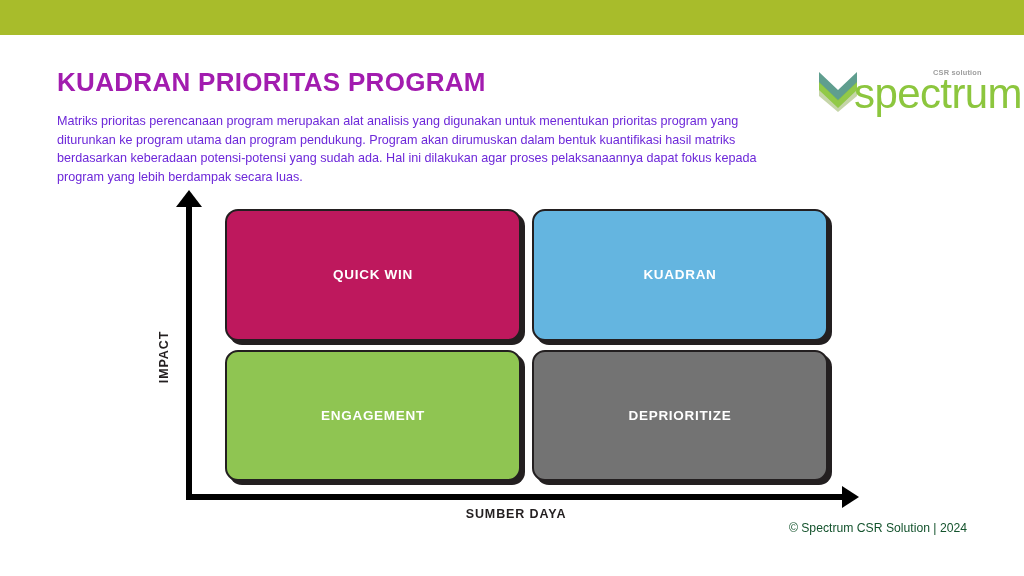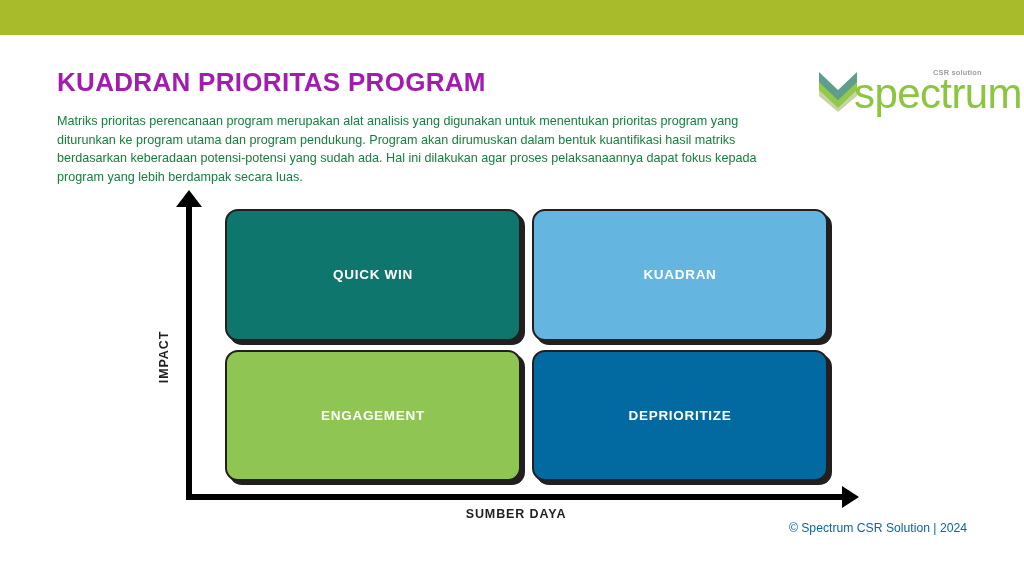--- a/index.html
+++ b/index.html
@@ -46,7 +46,7 @@
     width: 740px;
     font-size: 12.6px;
     line-height: 18.5px;
-    color: #15803d;
+    color: #6d28d9;
     text-align: left;
   }
 

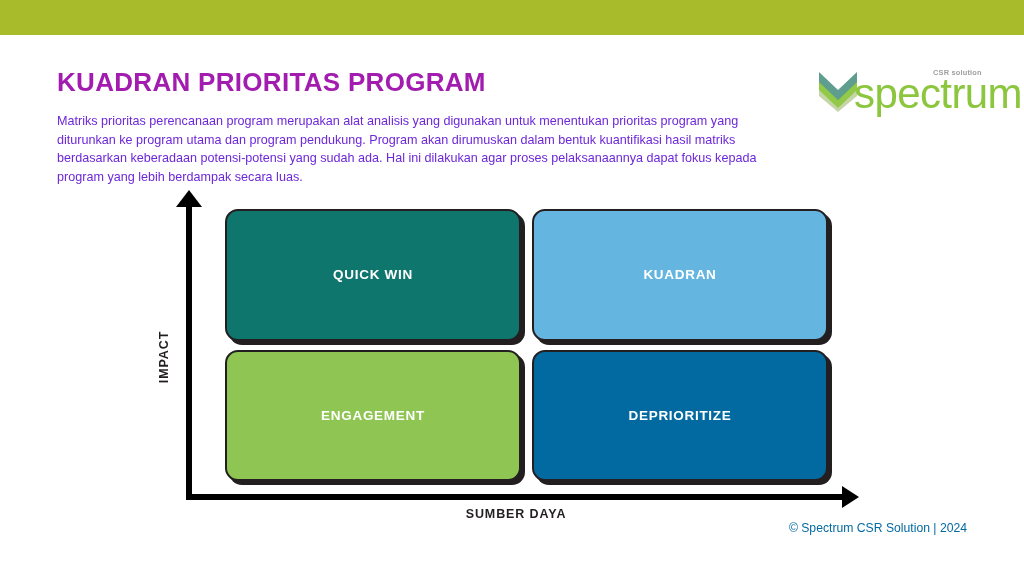--- a/index.html
+++ b/index.html
@@ -234,7 +234,7 @@
 
   <div class="quadrant-grid">
 
-    <div class="quadrant" style="background-color: #0f766e;">
+    <div class="quadrant" style="background-color: #be185d;">
       <span class="quadrant-label">QUICK WIN</span>
     </div>
 

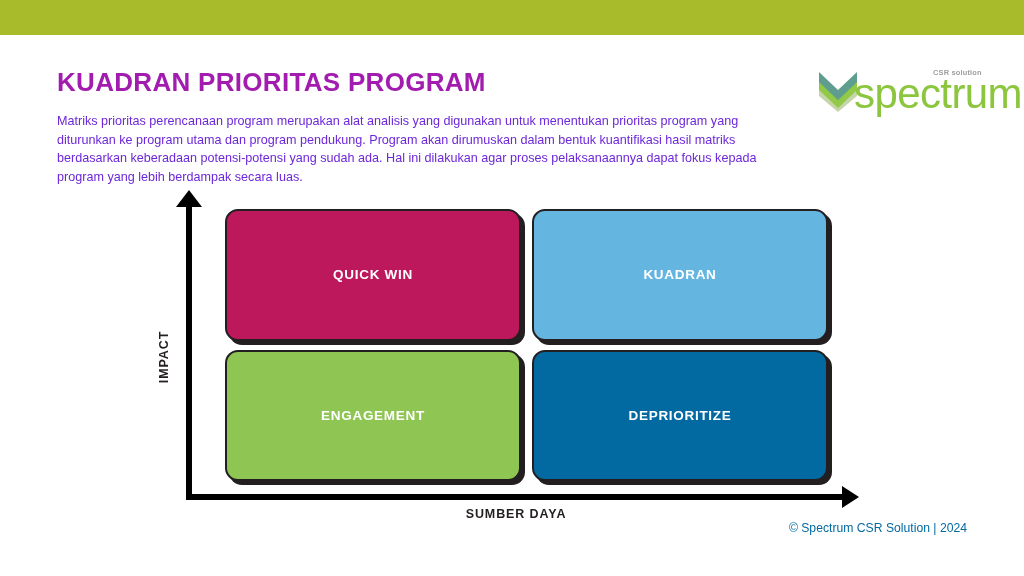--- a/index.html
+++ b/index.html
@@ -246,7 +246,7 @@
       <span class="quadrant-label">ENGAGEMENT</span>
     </div>
 
-    <div class="quadrant" style="background-color: #0369a1;">
+    <div class="quadrant" style="background-color: #737373;">
       <span class="quadrant-label">DEPRIORITIZE</span>
     </div>
 

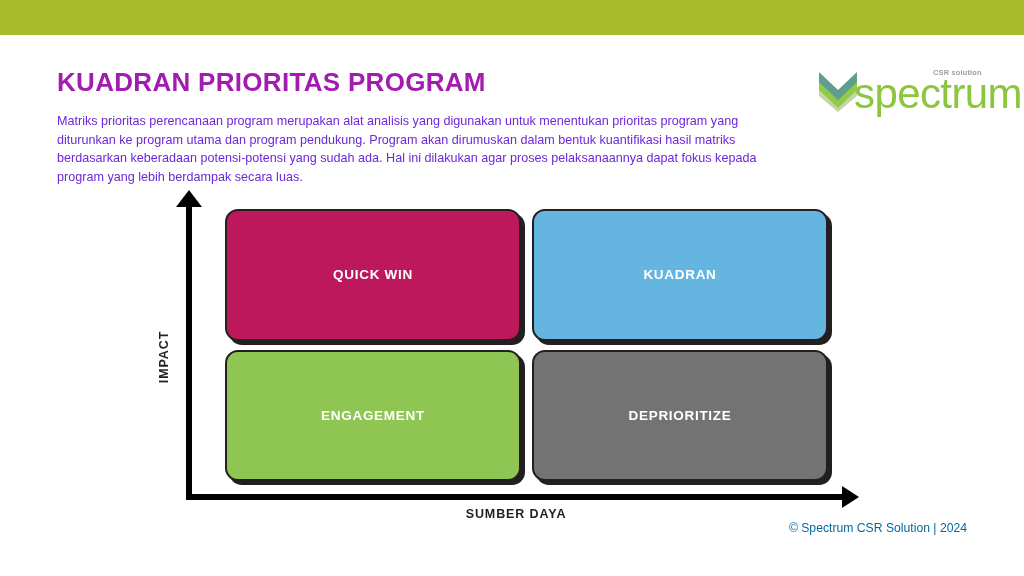--- a/index.html
+++ b/index.html
@@ -196,7 +196,7 @@
     right: 57px;
     top: 521px;
     font-size: 12.2px;
-    color: #0369a1;
+    color: #14532d;
     white-space: nowrap;
   }
 </style>

